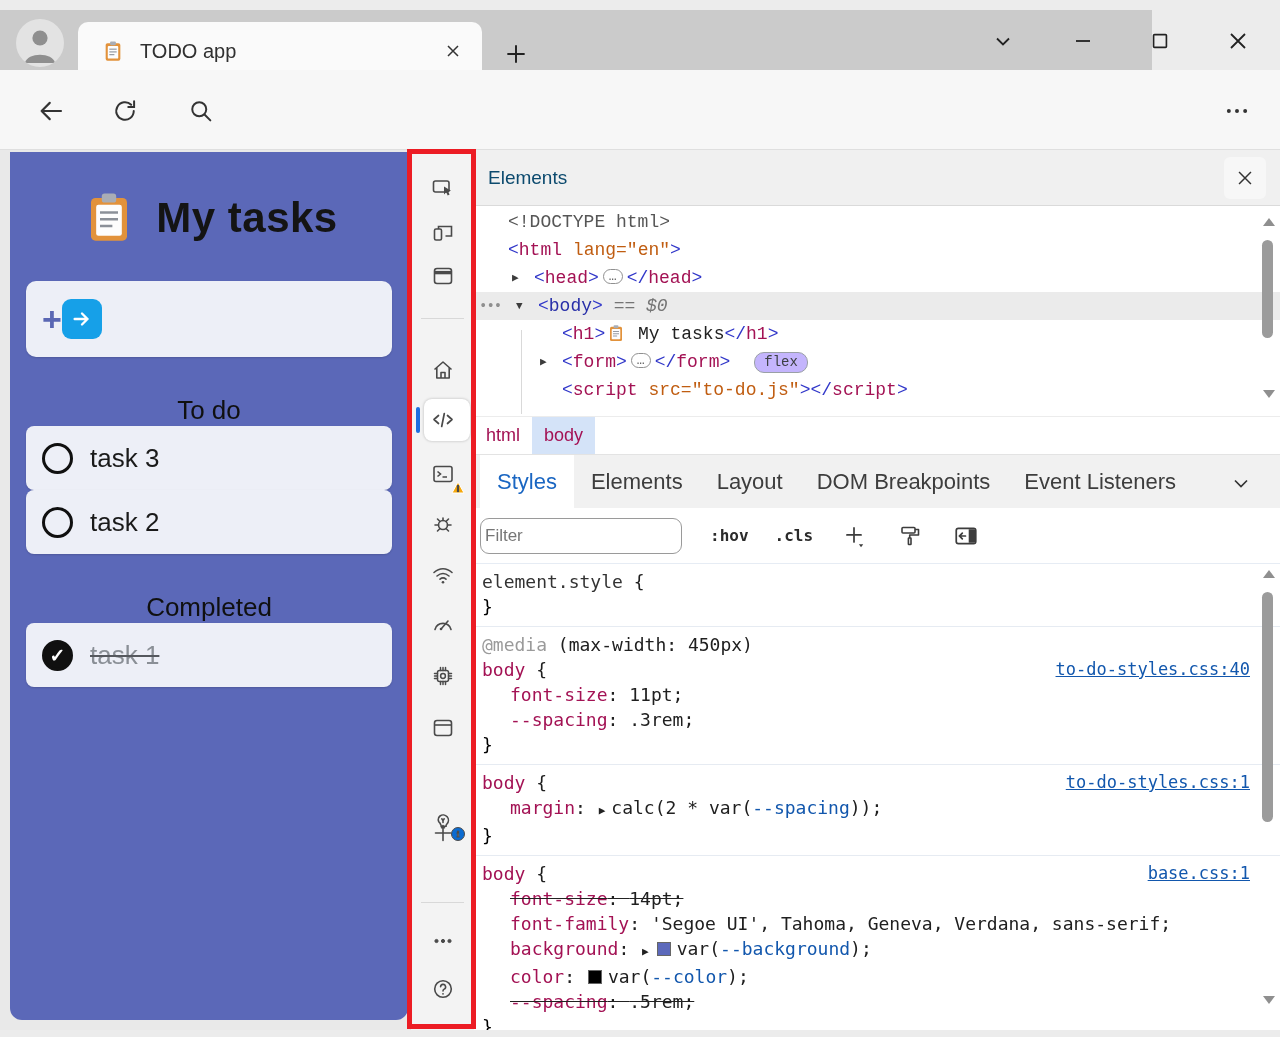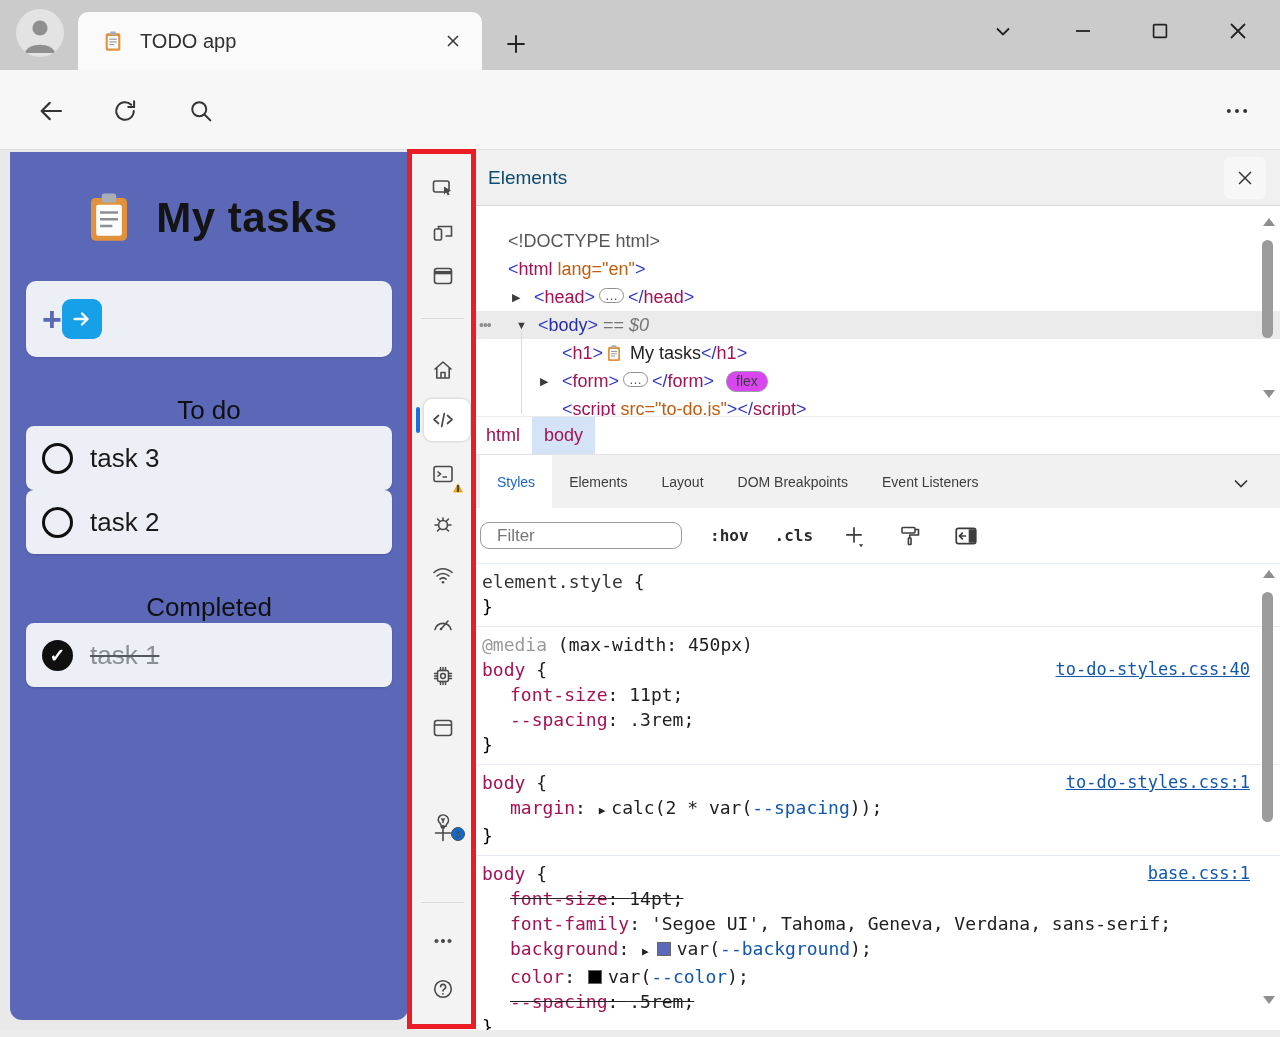--- a/index.html
+++ b/index.html
@@ -8,7 +8,7 @@
   svg{display:block}
 
   
-  .titlebar{position:absolute;left:0;top:0;width:1280px;height:70px;background:#cbcbcb}
+  .titlebar{position:absolute;left:0;top:10px;width:1152px;height:70px;background:#cbcbcb}
   .avatar{position:absolute;left:16px;top:9px;width:48px;height:48px;border-radius:50%;background:#e3e3e3;overflow:hidden}
   .tab{position:absolute;left:78px;top:12px;width:404px;height:58px;background:#fafafa;border-radius:10px 10px 0 0;display:flex;align-items:center;padding:0 14px 0 22px}
   .tab-title{font-size:20px;color:#303030;margin-left:14px;flex:1}

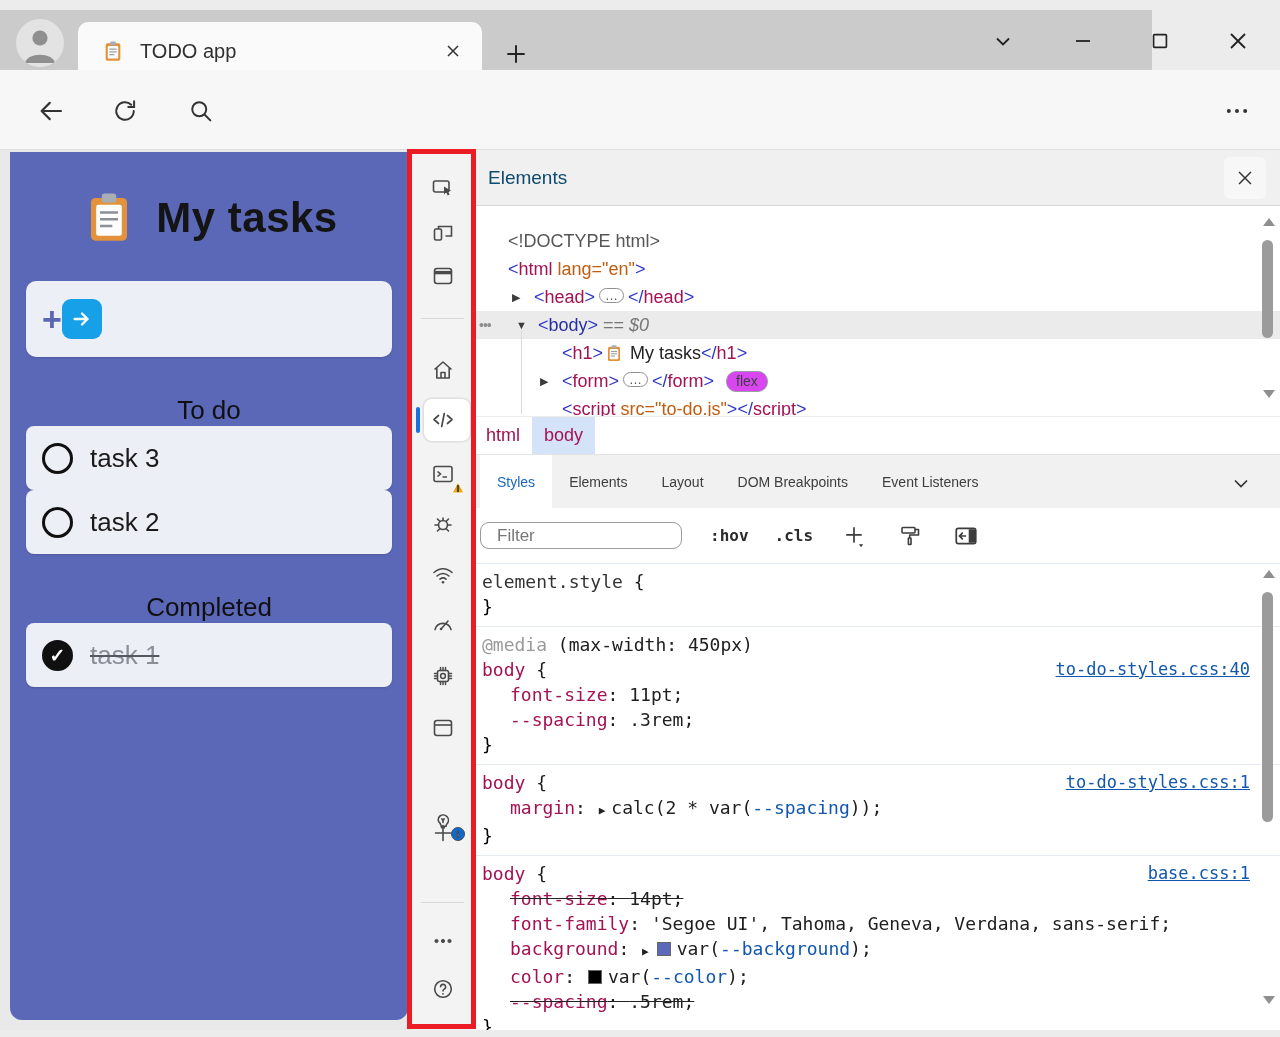--- a/index.html
+++ b/index.html
@@ -60,7 +60,7 @@
   .dt-close{margin-left:auto;width:42px;height:42px;border-radius:6px;background:#f7f7f7}
 
   
-  .dom-area{position:absolute;left:0;top:56px;width:806px;height:210px;background:#fff;overflow:hidden;padding-top:21px;font-family:Liberation Sans, sans-serif;font-size:18px}
+  .dom-area{position:absolute;left:0;top:56px;width:806px;height:210px;background:#fff;overflow:hidden;padding-top:2px;font-family:Liberation Mono, monospace;font-size:18px}
   .dom-line{position:relative;height:28px;line-height:28px;white-space:nowrap}
   .dom-line.selected{background:#ebebeb}
   .tree-arrow{position:absolute;top:0;font-size:11px;color:#3c3c3c}

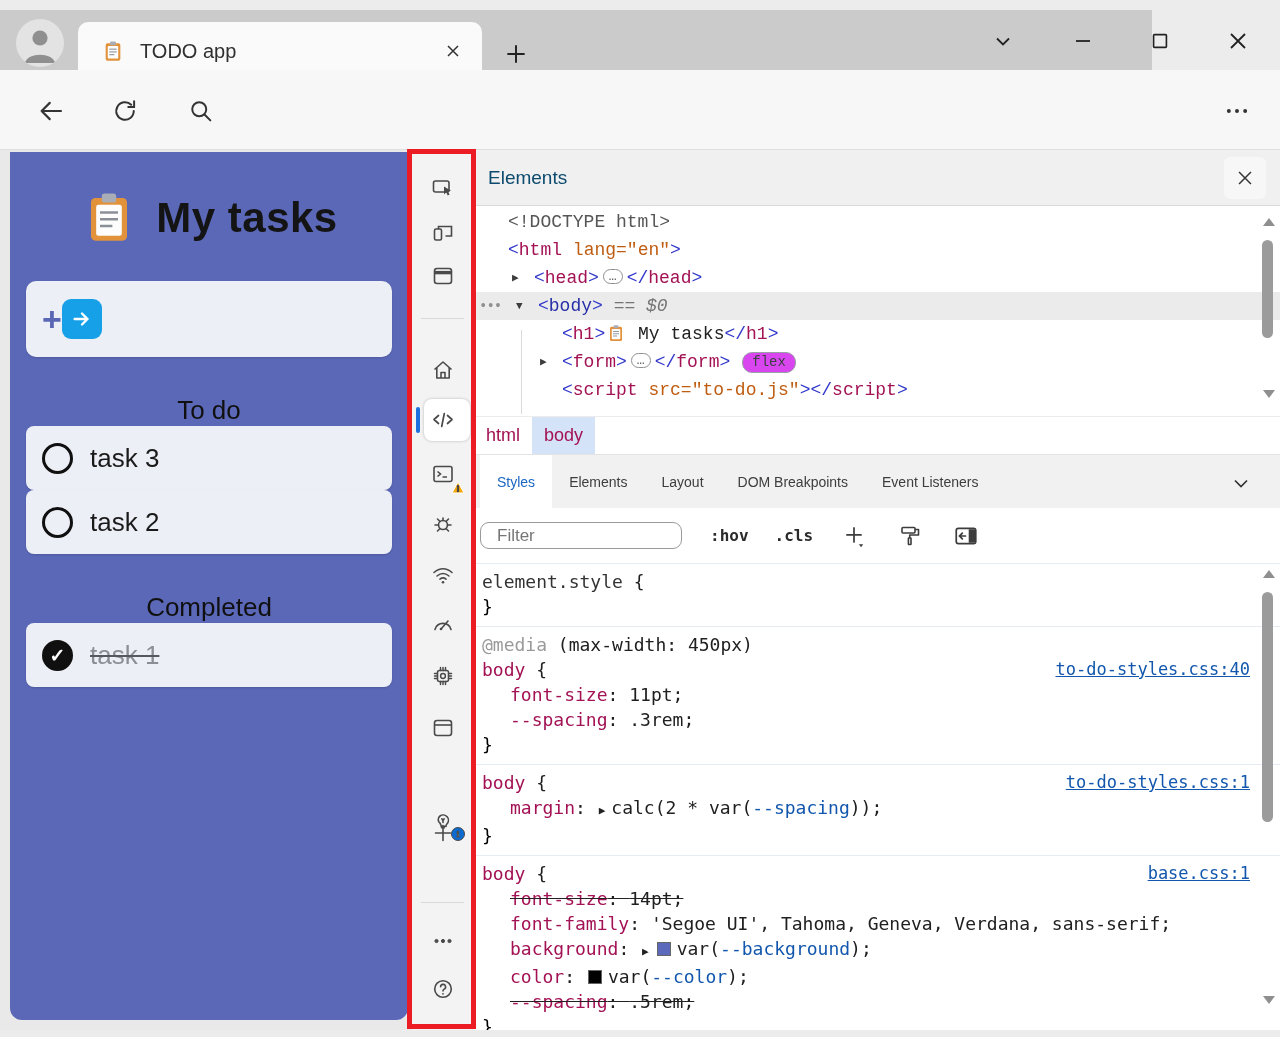--- a/index.html
+++ b/index.html
@@ -68,7 +68,7 @@
   .ct-doc{color:#565656}.ct-pln{color:#222}.ct-brk{color:#3036c9}.ct-tag{color:#a31254}
   .ct-tagb{color:#272ea8}.ct-att{color:#c05d11}.ct-eq{color:#757575}.ct-dollar{color:#757575;font-style:italic}
   .pill{display:inline-block;border:1px solid #909090;border-radius:8px;background:#fff;color:#555;font-size:13px;line-height:13px;padding:0 5px;margin:0 4px;vertical-align:3px}
-  .flex-badge{display:inline-block;border:1px solid #9aa0a6;border-radius:10px;background:#d946ef;color:#3c4043;font-size:14px;line-height:19px;padding:0 9px;margin-left:12px;vertical-align:1px}
+  .flex-badge{display:inline-block;border:1px solid #9aa0a6;border-radius:10px;background:#c4b5fd;color:#3c4043;font-size:14px;line-height:19px;padding:0 9px;margin-left:24px;vertical-align:1px}
   .indent-guide{position:absolute;left:47px;top:124px;height:84px;width:1px;background:#d9d9d9}
 
   

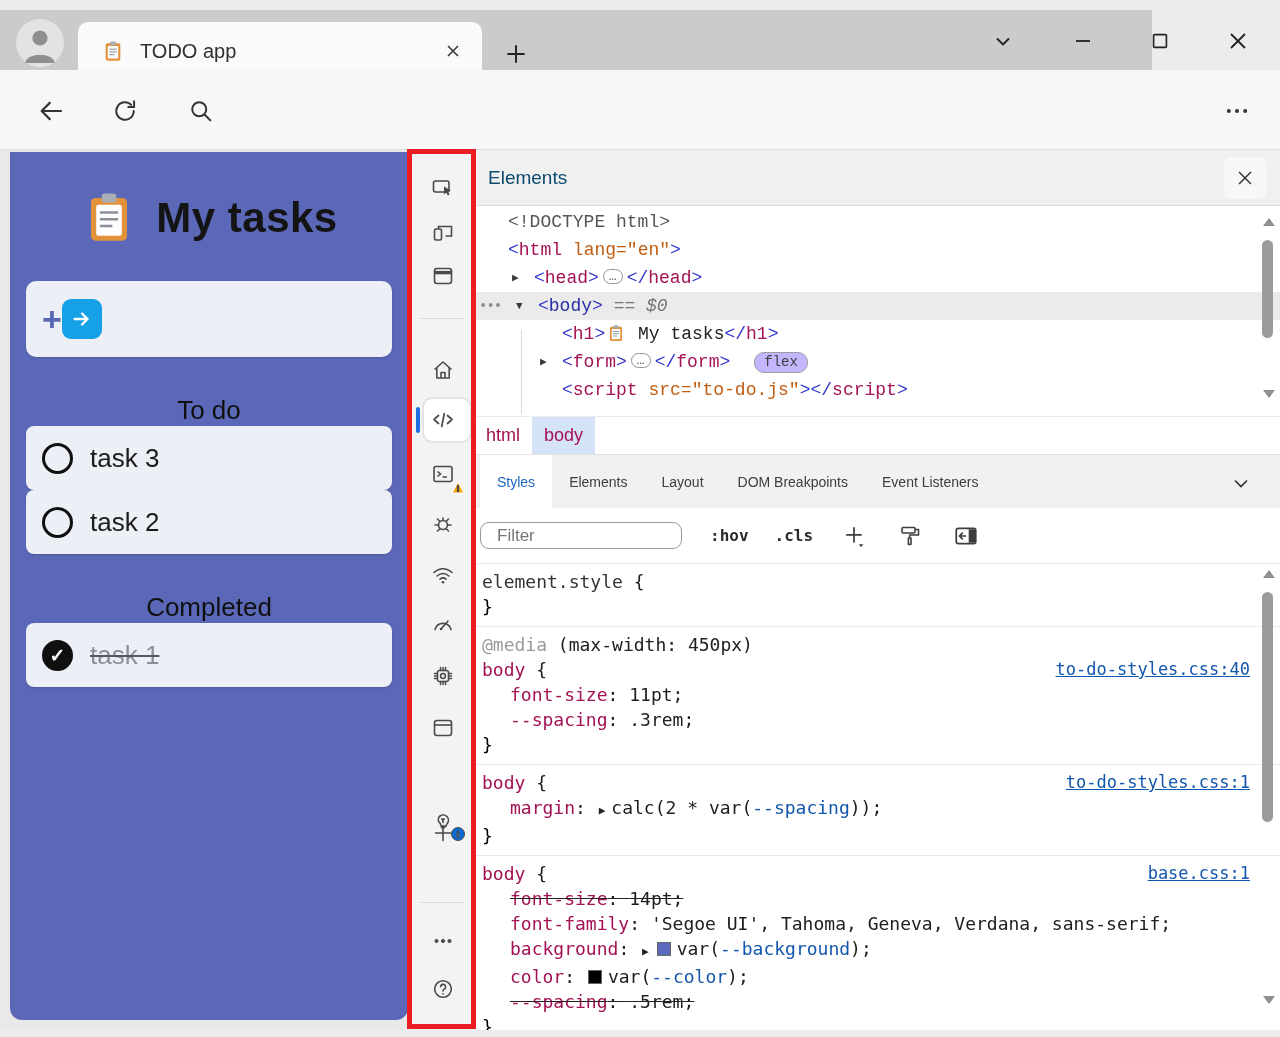--- a/index.html
+++ b/index.html
@@ -78,7 +78,7 @@
 
   
   .dt-tabs{position:absolute;left:0;top:304px;width:806px;height:54px;background:#f1f1f1;border-top:1px solid #e3e3e3;display:flex;align-items:stretch;padding-left:6px}
-  .dt-tab{display:flex;align-items:center;padding:0 17px;font-size:14px;color:#3d3d3d;white-space:nowrap}
+  .dt-tab{display:flex;align-items:center;padding:0 17px;font-size:22px;color:#3d3d3d;white-space:nowrap}
   .dt-tab.active{background:#fff;color:#1a66c2}
   .tabs-chevron{position:absolute;right:26px;top:15px;width:26px;height:26px}
 

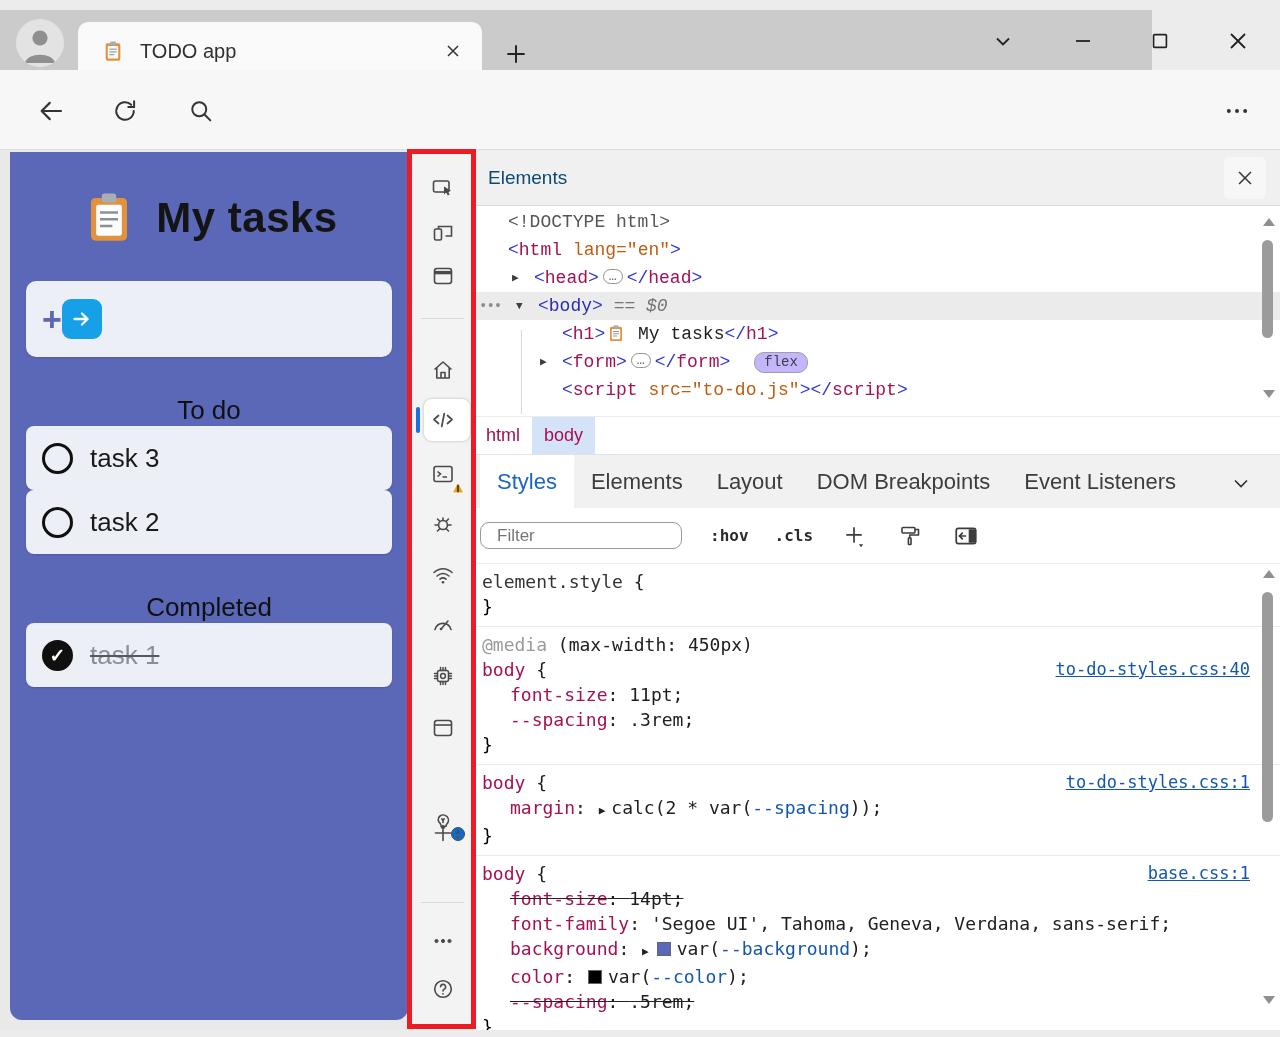--- a/index.html
+++ b/index.html
@@ -84,7 +84,7 @@
 
   
   .styles-toolbar{position:absolute;left:0;top:358px;width:806px;height:56px;background:#fff;border-bottom:1px solid #e6ecf4;display:flex;align-items:center;padding-left:6px}
-  .filter-input{width:202px;height:27px;border:1px solid #9a9a9a;border-radius:9px;font-size:17px;color:#333;padding:0 16px;font-family:"Liberation Sans",sans-serif;outline:none;background:#fff}
+  .filter-input{width:202px;height:36px;border:1px solid #9a9a9a;border-radius:9px;font-size:17px;color:#333;padding:0 4px;font-family:"Liberation Sans",sans-serif;outline:none;background:#fff}
   .filter-input::placeholder{color:#767676}
   .st-toggle{font-family:"DejaVu Sans Mono",monospace;font-weight:bold;font-size:16px;color:#2b2b2b}
   .st-hov{margin-left:28px}.st-cls{margin-left:26px}

